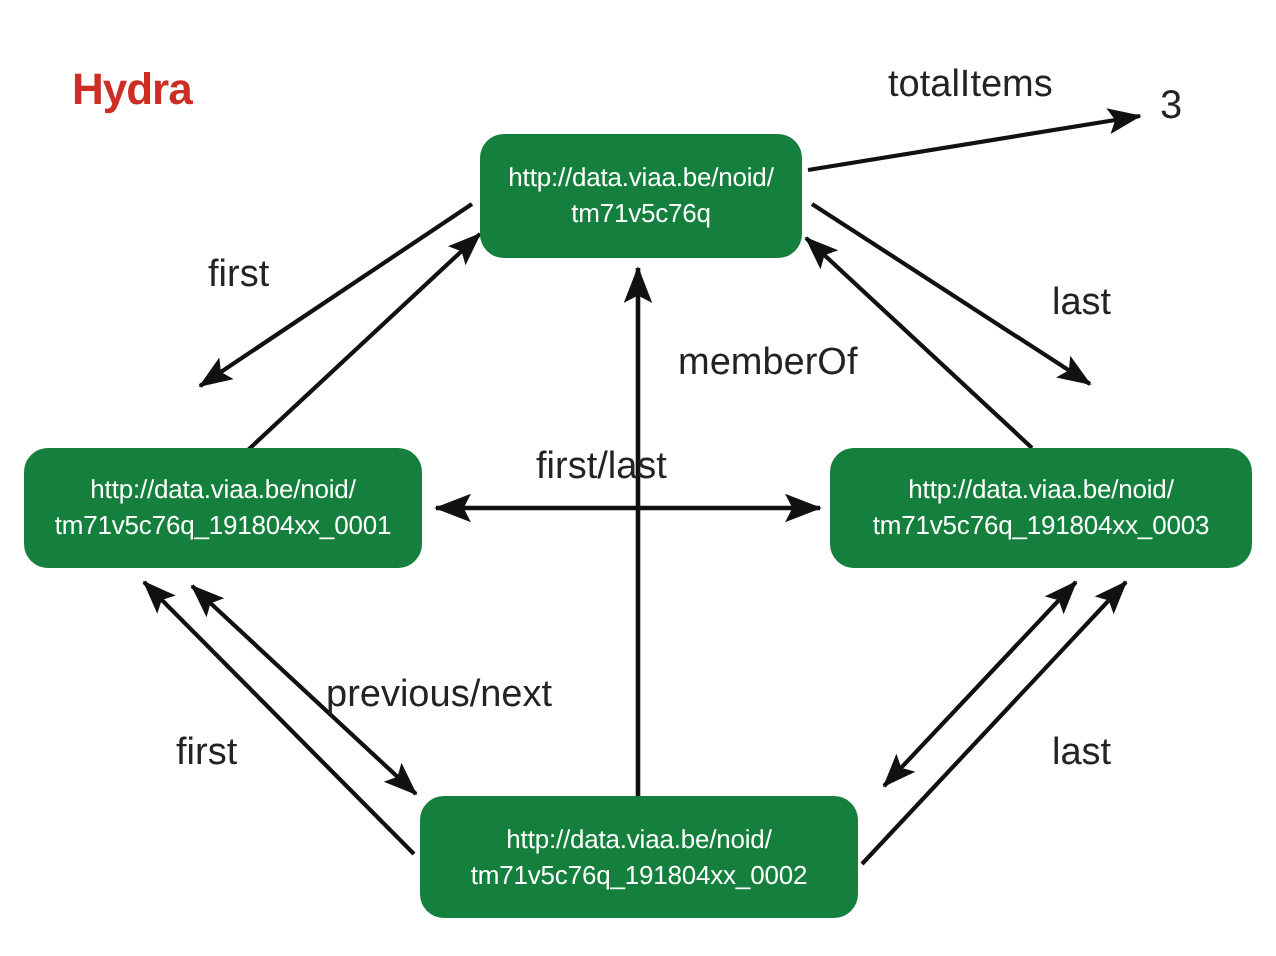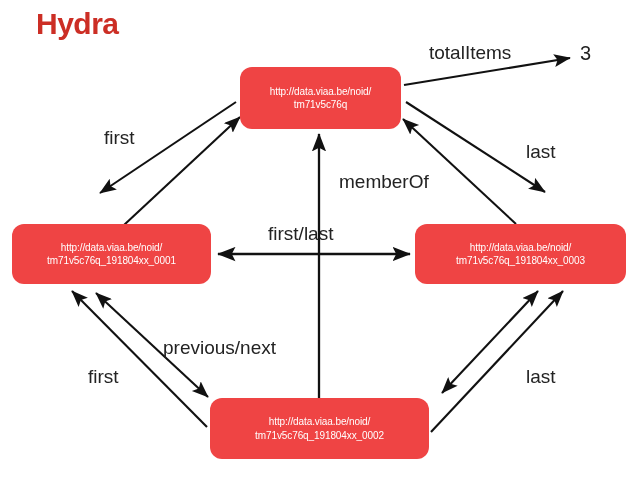--- a/index.html
+++ b/index.html
@@ -67,9 +67,9 @@
   #title {
     position: absolute;
     left: 36px;
-    top: 9px;
+    top: 34px;
     color: #cc2e25;
-    font-size: 30px;
+    font-size: 22px;
     font-weight: bold;
     line-height: 1;
     letter-spacing: -0.5px;

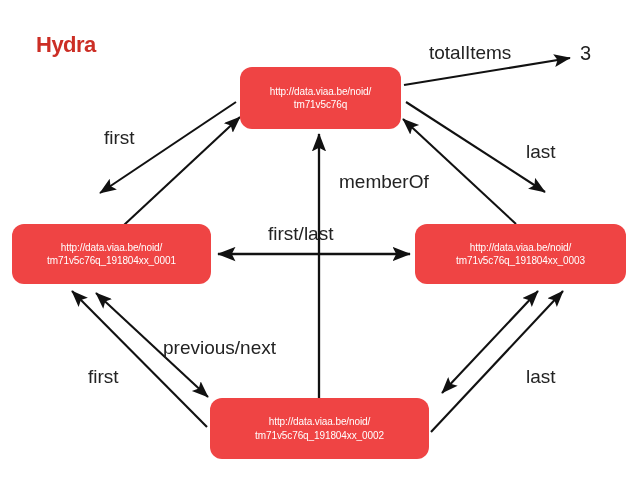--- a/index.html
+++ b/index.html
@@ -54,7 +54,7 @@
     line-height: 1;
     white-space: nowrap;
   }
-  #label-totalitems    { left: 429px; top: 33px; margin-top: 10px; }
+  #label-totalitems    { left: 444px; top: 33px; }
   #label-total-value   { left: 580px; top: 43px; font-size: 20px; }
   #label-first-top     { left: 104px; top: 128px; }
   #label-last-top      { left: 526px; top: 142px; }

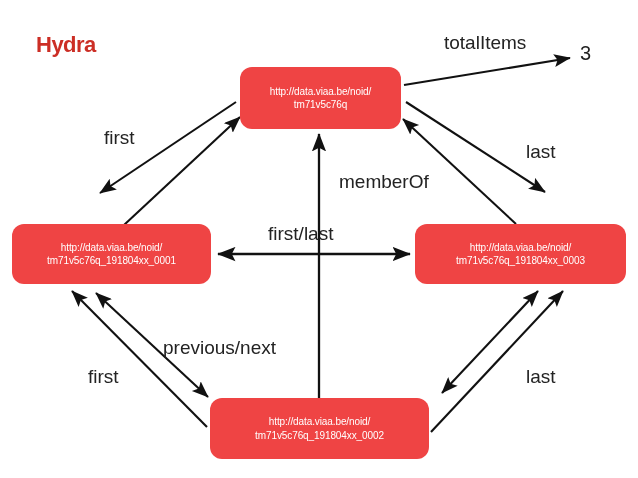--- a/index.html
+++ b/index.html
@@ -29,10 +29,10 @@
   .node {
     position: absolute;
     box-sizing: border-box;
-    background: #ef4444;
+    background: #15803d;
     border-radius: 12px;
     color: #ffffff;
-    font-size: 10px;
+    font-size: 13px;
     line-height: 1.35;
     text-align: center;
     display: flex;

